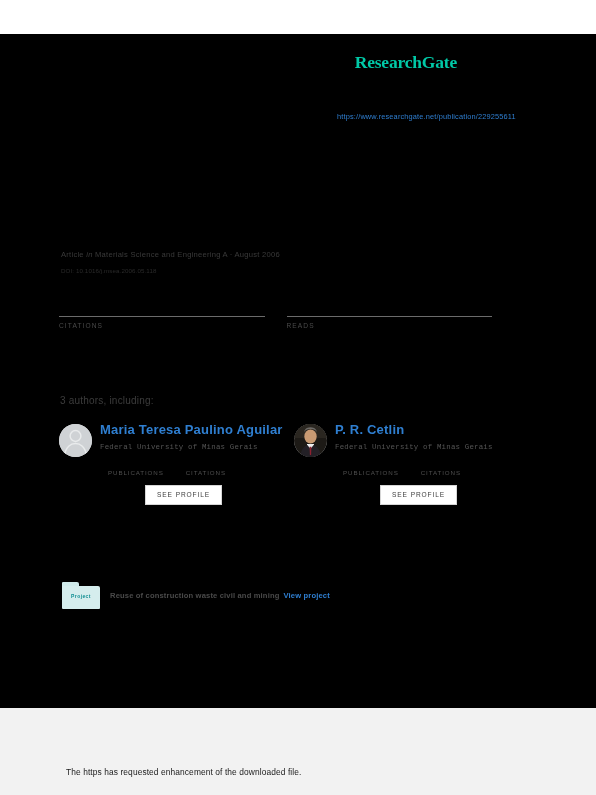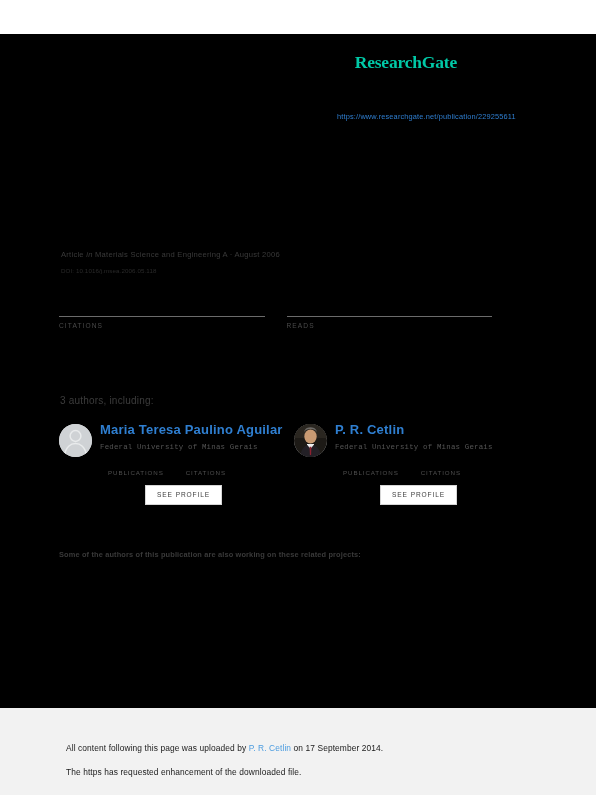--- a/index.html
+++ b/index.html
@@ -402,7 +402,6 @@
 
   </div>
 
-  <div class="projects-head">Some of the authors of this publication are also working on these related projects:</div>
 
 
   <div class="footer-line l1">

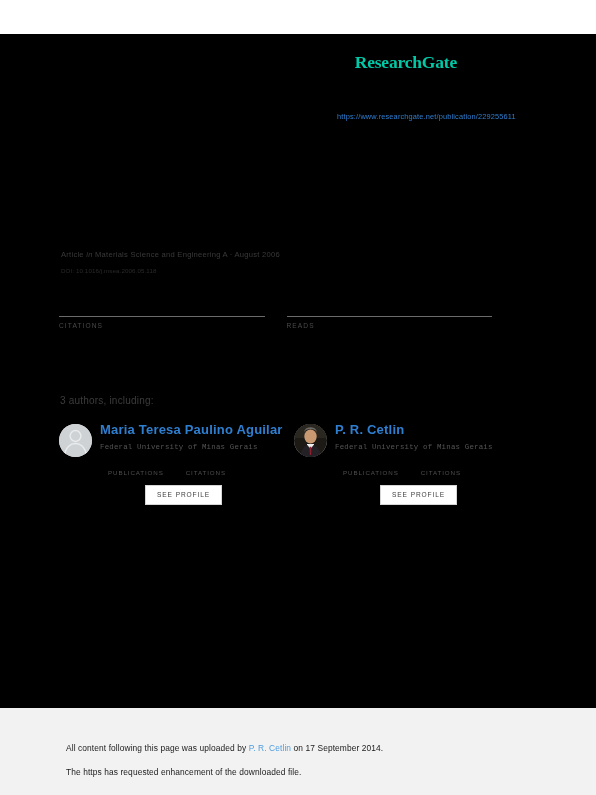--- a/index.html
+++ b/index.html
@@ -403,6 +403,16 @@
   </div>
 
 
+  <div class="project-row">
+    <div class="project-badge">
+      <div class="tab"></div>
+      <div class="body"></div>
+      <div class="lbl">Project</div>
+    </div>
+    <div class="project-text">
+      <span>Reuse of construction waste civil and mining</span><span class="project-link">View project</span>
+    </div>
+  </div>
 
   <div class="footer-line l1">
     <span>All content following this page was uploaded by </span><a href="#">P. R. Cetlin</a><span> on 17 September 2014.</span>

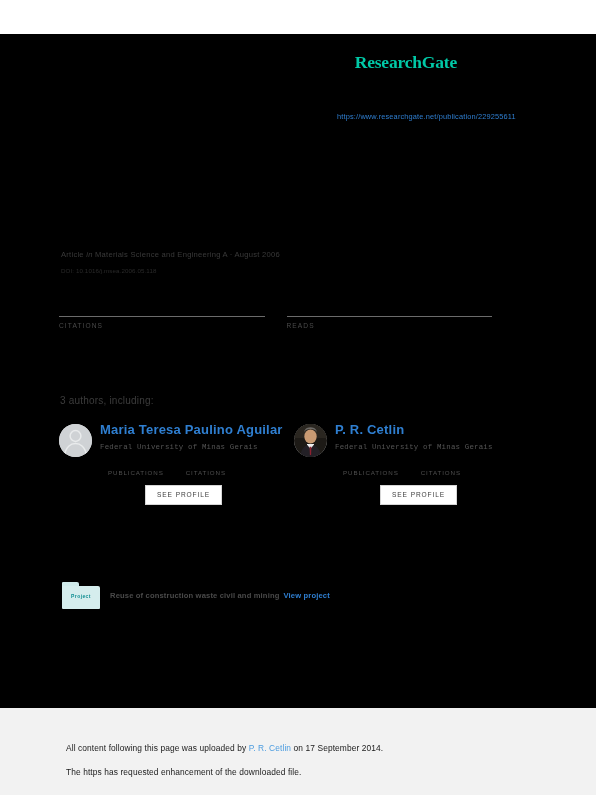--- a/index.html
+++ b/index.html
@@ -414,9 +414,6 @@
     </div>
   </div>
 
-  <div class="footer-line l1">
-    <span>All content following this page was uploaded by </span><a href="#">P. R. Cetlin</a><span> on 17 September 2014.</span>
-  </div>
   <div class="footer-line l2">The https has requested enhancement of the downloaded file.</div>
 
 </div>

